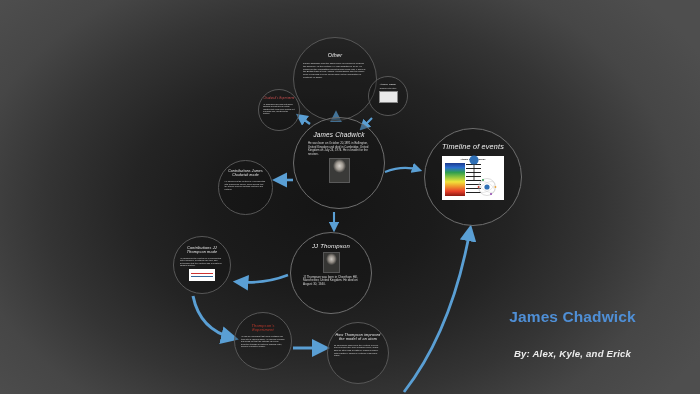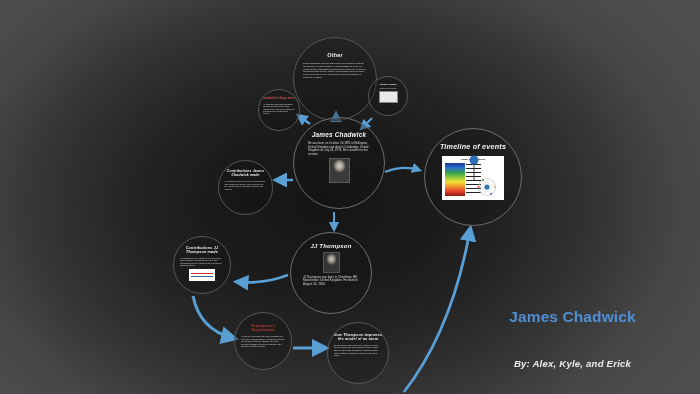--- a/index.html
+++ b/index.html
@@ -24,7 +24,7 @@
   .ring{border:1.4px solid #6e6e6e;background:rgba(20,20,20,.35);}
   .ring-soft{border:1.2px solid #575757;background:rgba(18,18,18,.3);}
 
-  .b-title{color:#f2f2f2;font-style:italic;font-weight:bold;
+  .b-title{color:#f2f2f2;font-style:italic;font-weight:normal;
            letter-spacing:.2px;line-height:1.12;}
   .b-body{color:#d6d6d6;line-height:1.22;text-align:left;
           font-weight:normal;}

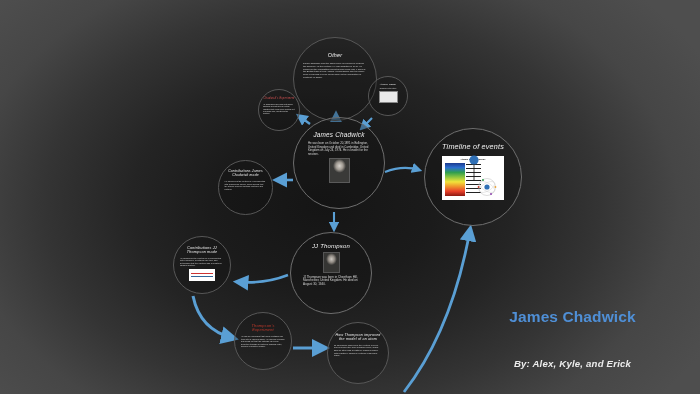--- a/index.html
+++ b/index.html
@@ -100,7 +100,7 @@
   #title-block .t1{color:#4f8fd6;font-size:15.5px;font-weight:bold;
                    line-height:1.16;letter-spacing:.1px;}
   #title-block .t2{color:#ededed;font-size:9.6px;font-weight:bold;
-                   font-style:italic;margin-top:32px;letter-spacing:.2px;}
+                   font-style:italic;margin-top:22px;letter-spacing:.2px;}
 </style>
 </head>
 <body>

